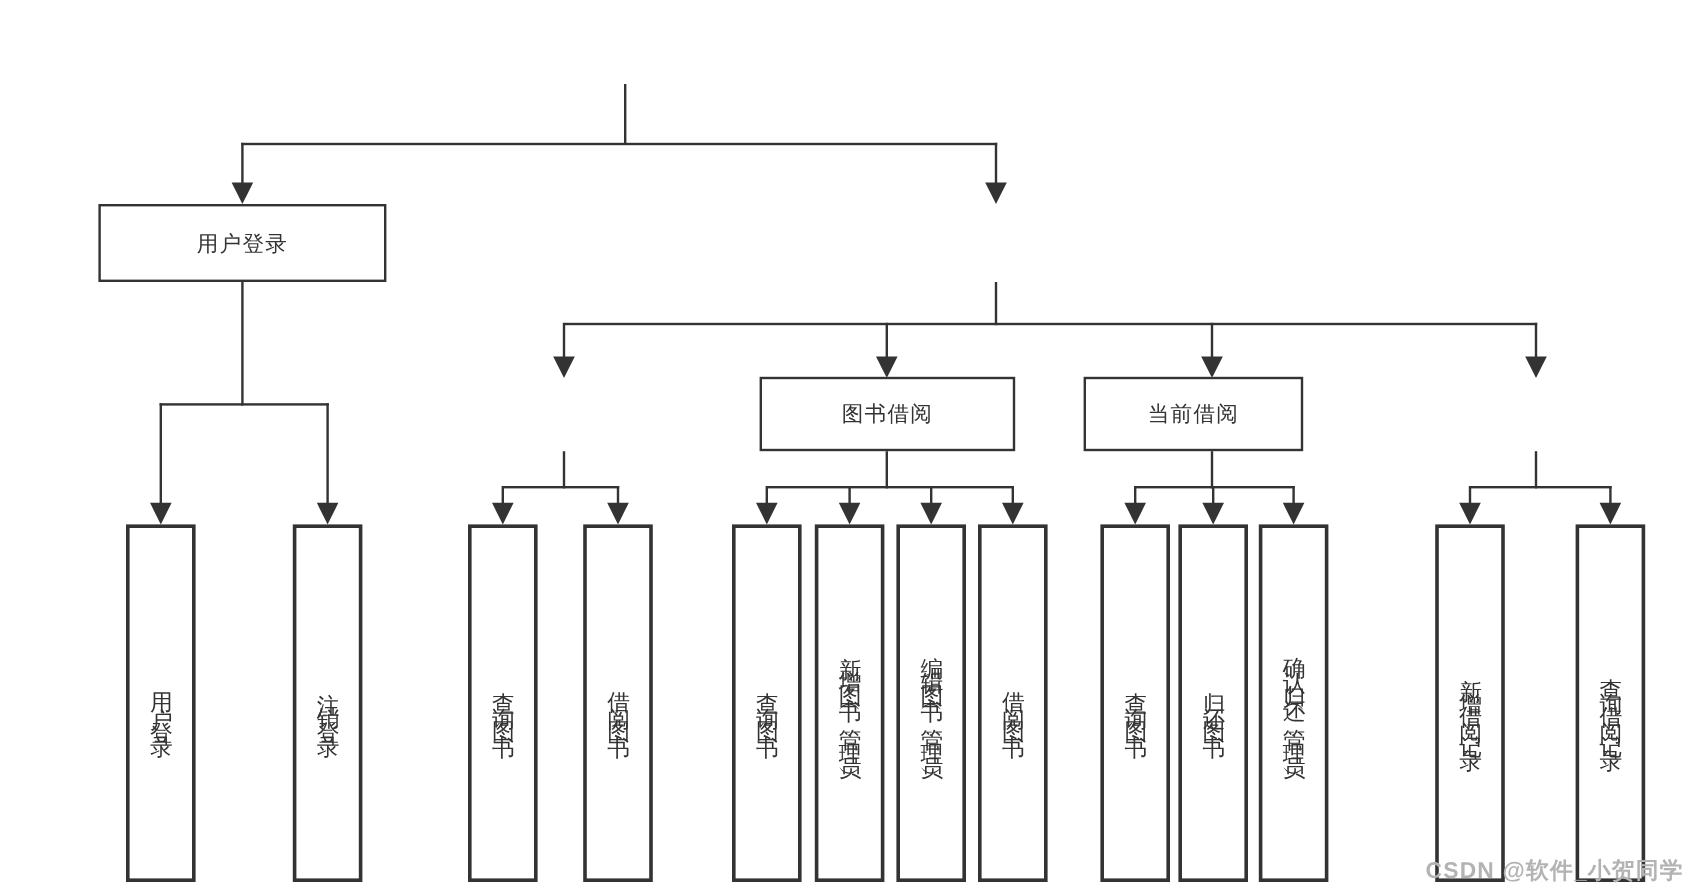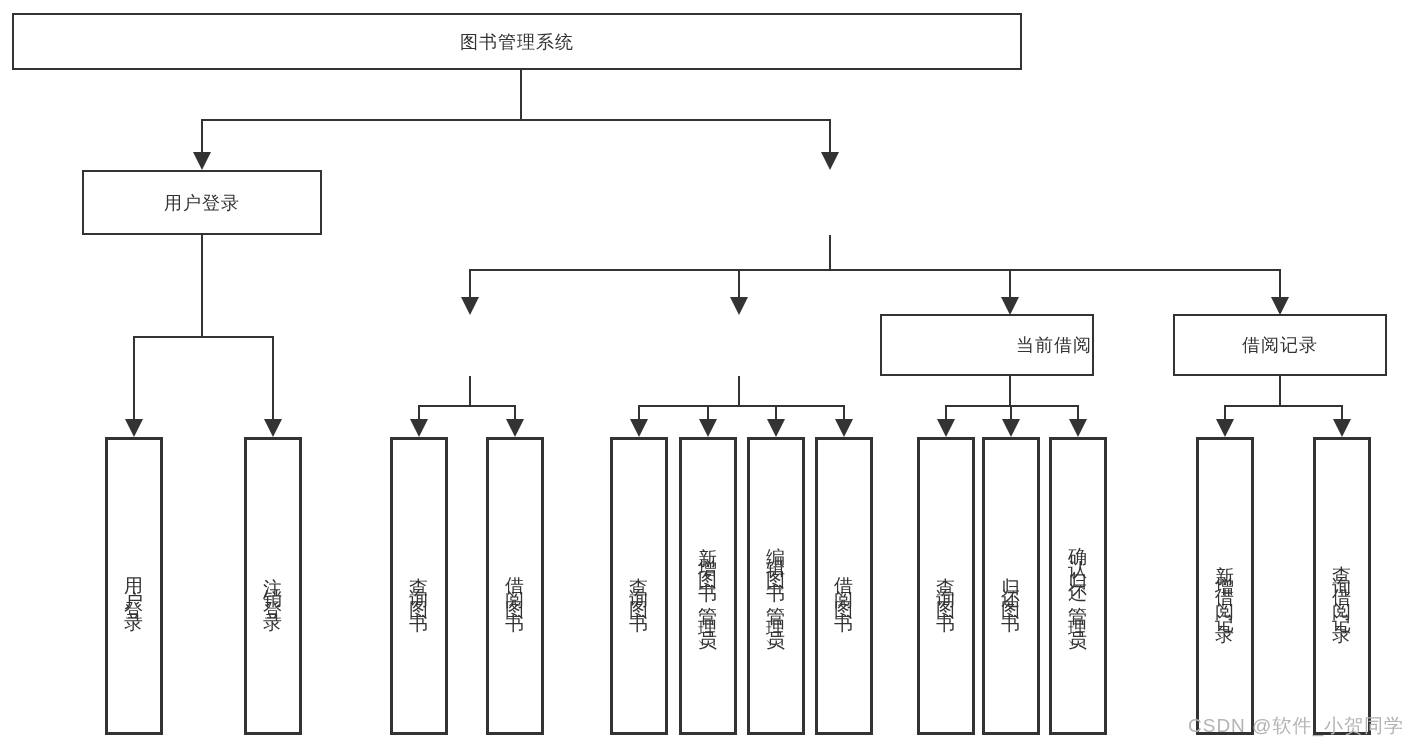--- a/index.html
+++ b/index.html
@@ -69,9 +69,6 @@
 
 <div id="canvas">
 
-  <div class="hbox" style="left:12px; top:13px; width:1010px; height:57px;">
-    <span>图书管理系统</span>
-  </div>
 
   <div class="vline" style="left:520px; top:70px; height:50px;"></div>
   <div class="hline" style="left:201px; top:119px; width:630px;"></div>

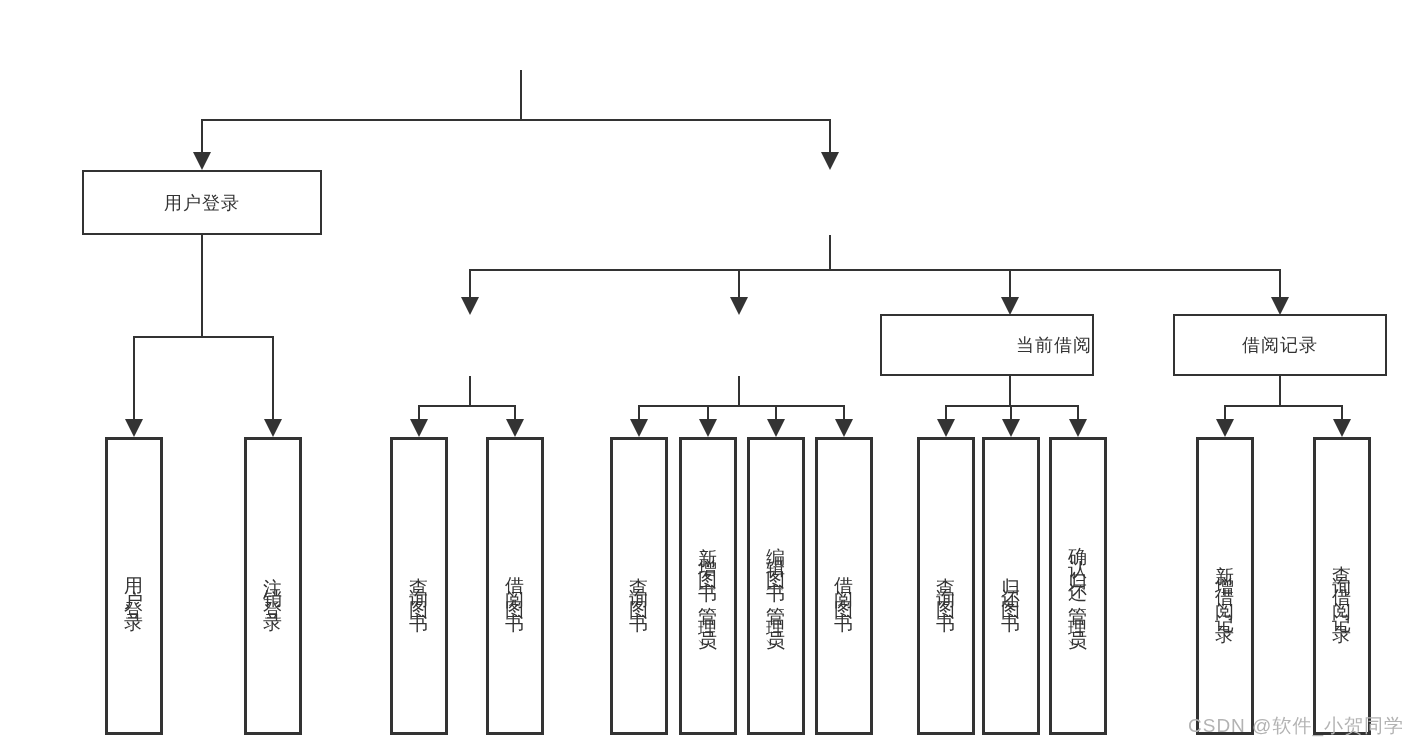--- a/index.html
+++ b/index.html
@@ -99,6 +99,9 @@
   <div class="vline" style="left:1279px; top:269px; height:31px;"></div>
   <div class="arrow" style="left:1271px; top:297px;"></div>
 
+  <div class="hbox" style="left:633px; top:314px; width:213px; height:62px;">
+    <span>图书借阅</span>
+  </div>
   <div class="hbox" style="left:880px; top:314px; width:214px; height:62px;justify-content:flex-end;">
     <span>当前借阅</span>
   </div>

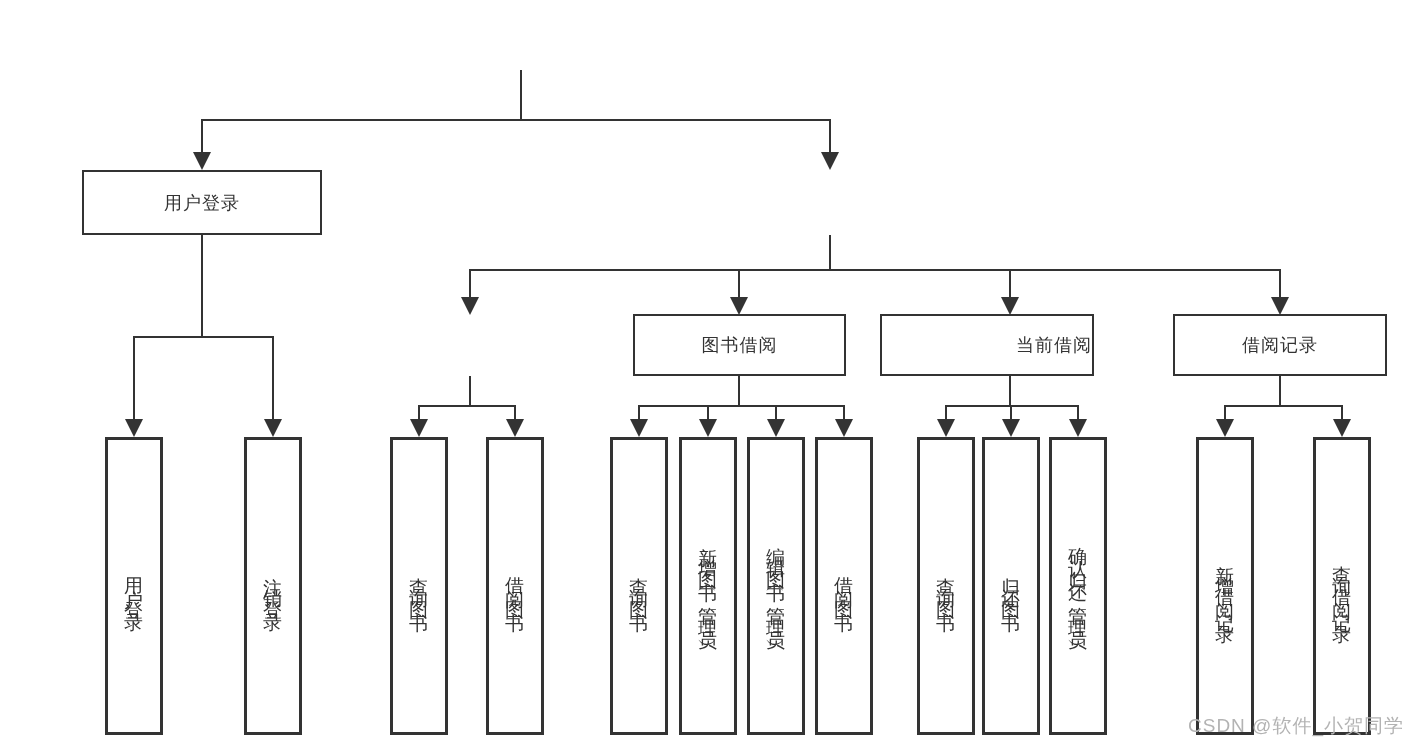--- a/index.html
+++ b/index.html
@@ -102,7 +102,7 @@
   <div class="hbox" style="left:633px; top:314px; width:213px; height:62px;">
     <span>图书借阅</span>
   </div>
-  <div class="hbox" style="left:880px; top:314px; width:214px; height:62px;justify-content:flex-end;">
+  <div class="hbox" style="left:903px; top:314px; width:183px; height:62px;">
     <span>当前借阅</span>
   </div>
   <div class="hbox" style="left:1173px; top:314px; width:214px; height:62px;">

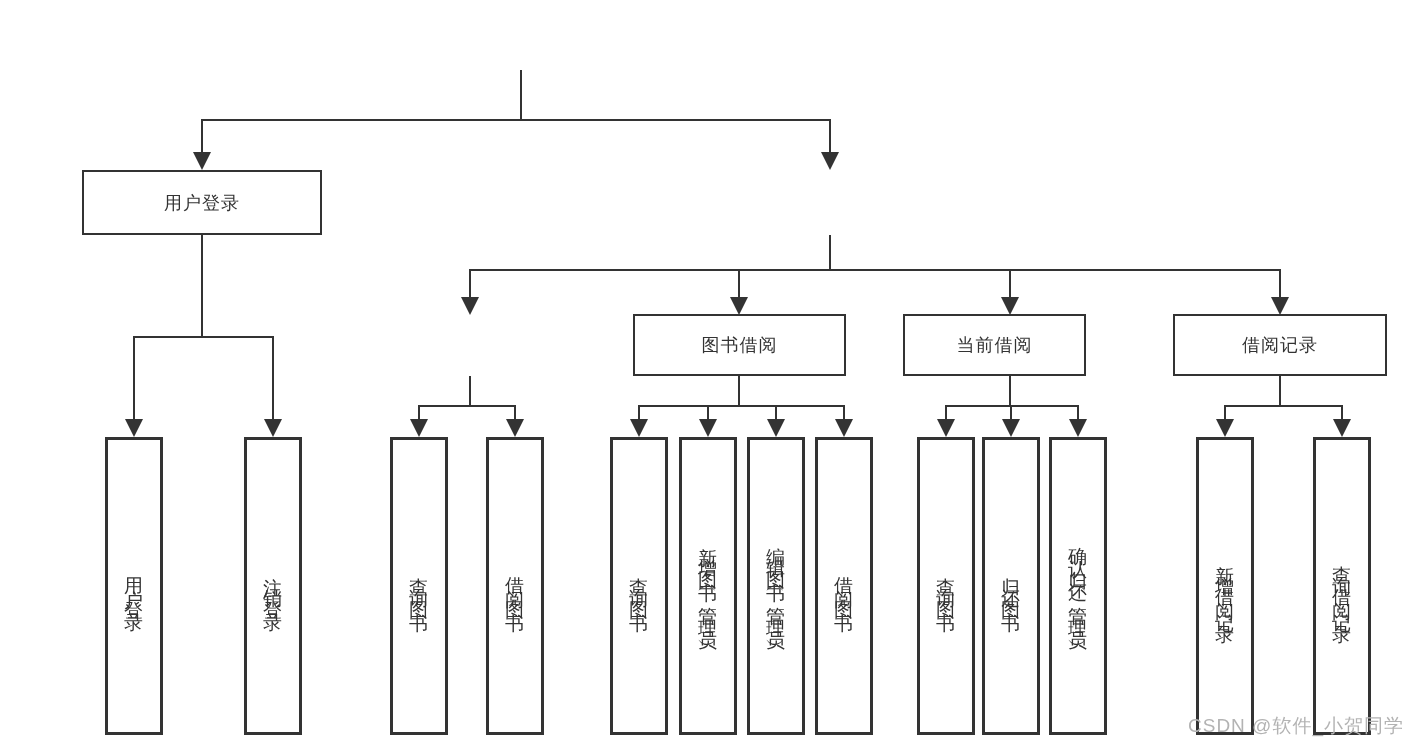--- a/index.html
+++ b/index.html
@@ -105,9 +105,6 @@
   <div class="hbox" style="left:903px; top:314px; width:183px; height:62px;">
     <span>当前借阅</span>
   </div>
-  <div class="hbox" style="left:1173px; top:314px; width:214px; height:62px;">
-    <span>借阅记录</span>
-  </div>
 
   <div class="vline" style="left:469px; top:376px; height:31px;"></div>
   <div class="hline" style="left:419px; top:405px; width:97px;"></div>

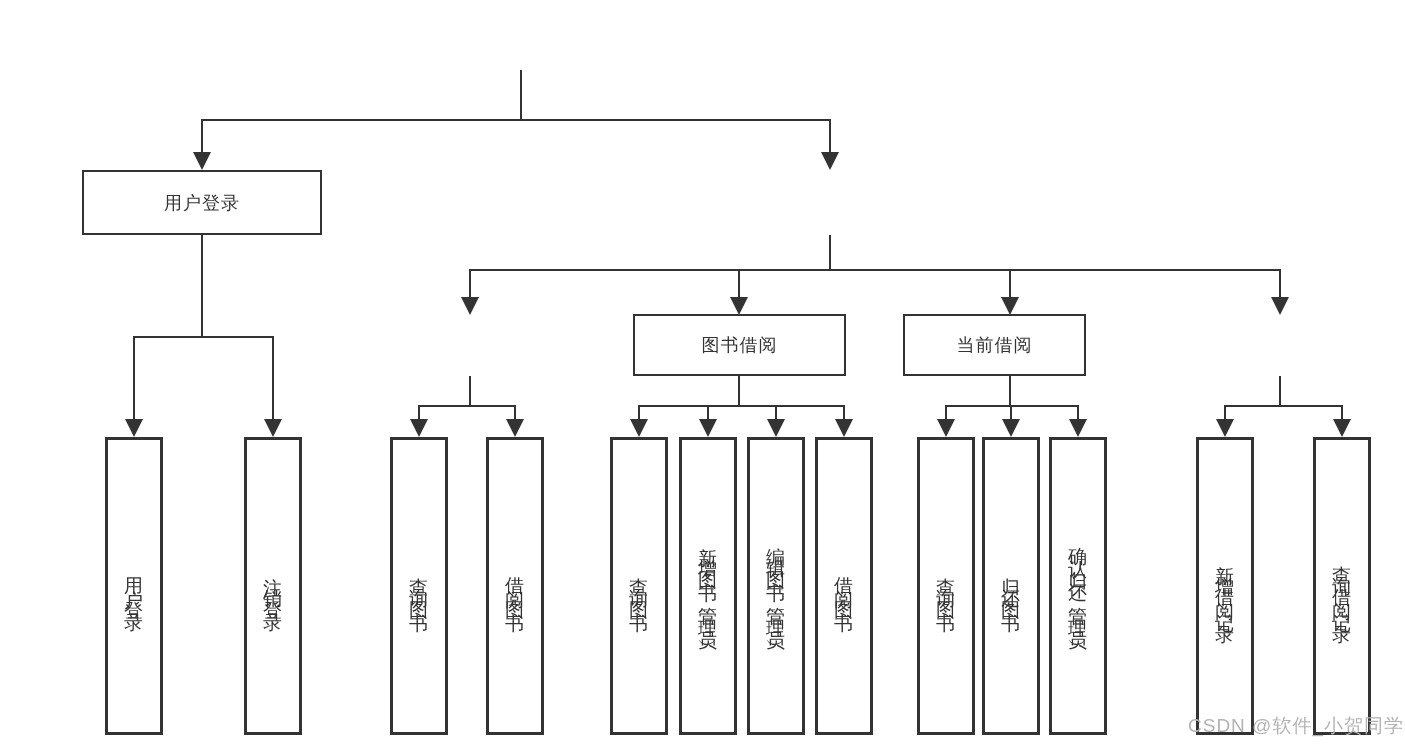--- a/index.html
+++ b/index.html
@@ -184,7 +184,7 @@
     <span class="vtext">查询借阅记录</span>
   </div>
 
-  <div class="watermark" style="left:1188px; top:713px;">CSDN @软件_小贺同学</div>
+  <div class="watermark" style="left:1188px; top:713px;font-weight:bold;">CSDN @软件_小贺同学</div>
 
 </div>
 

